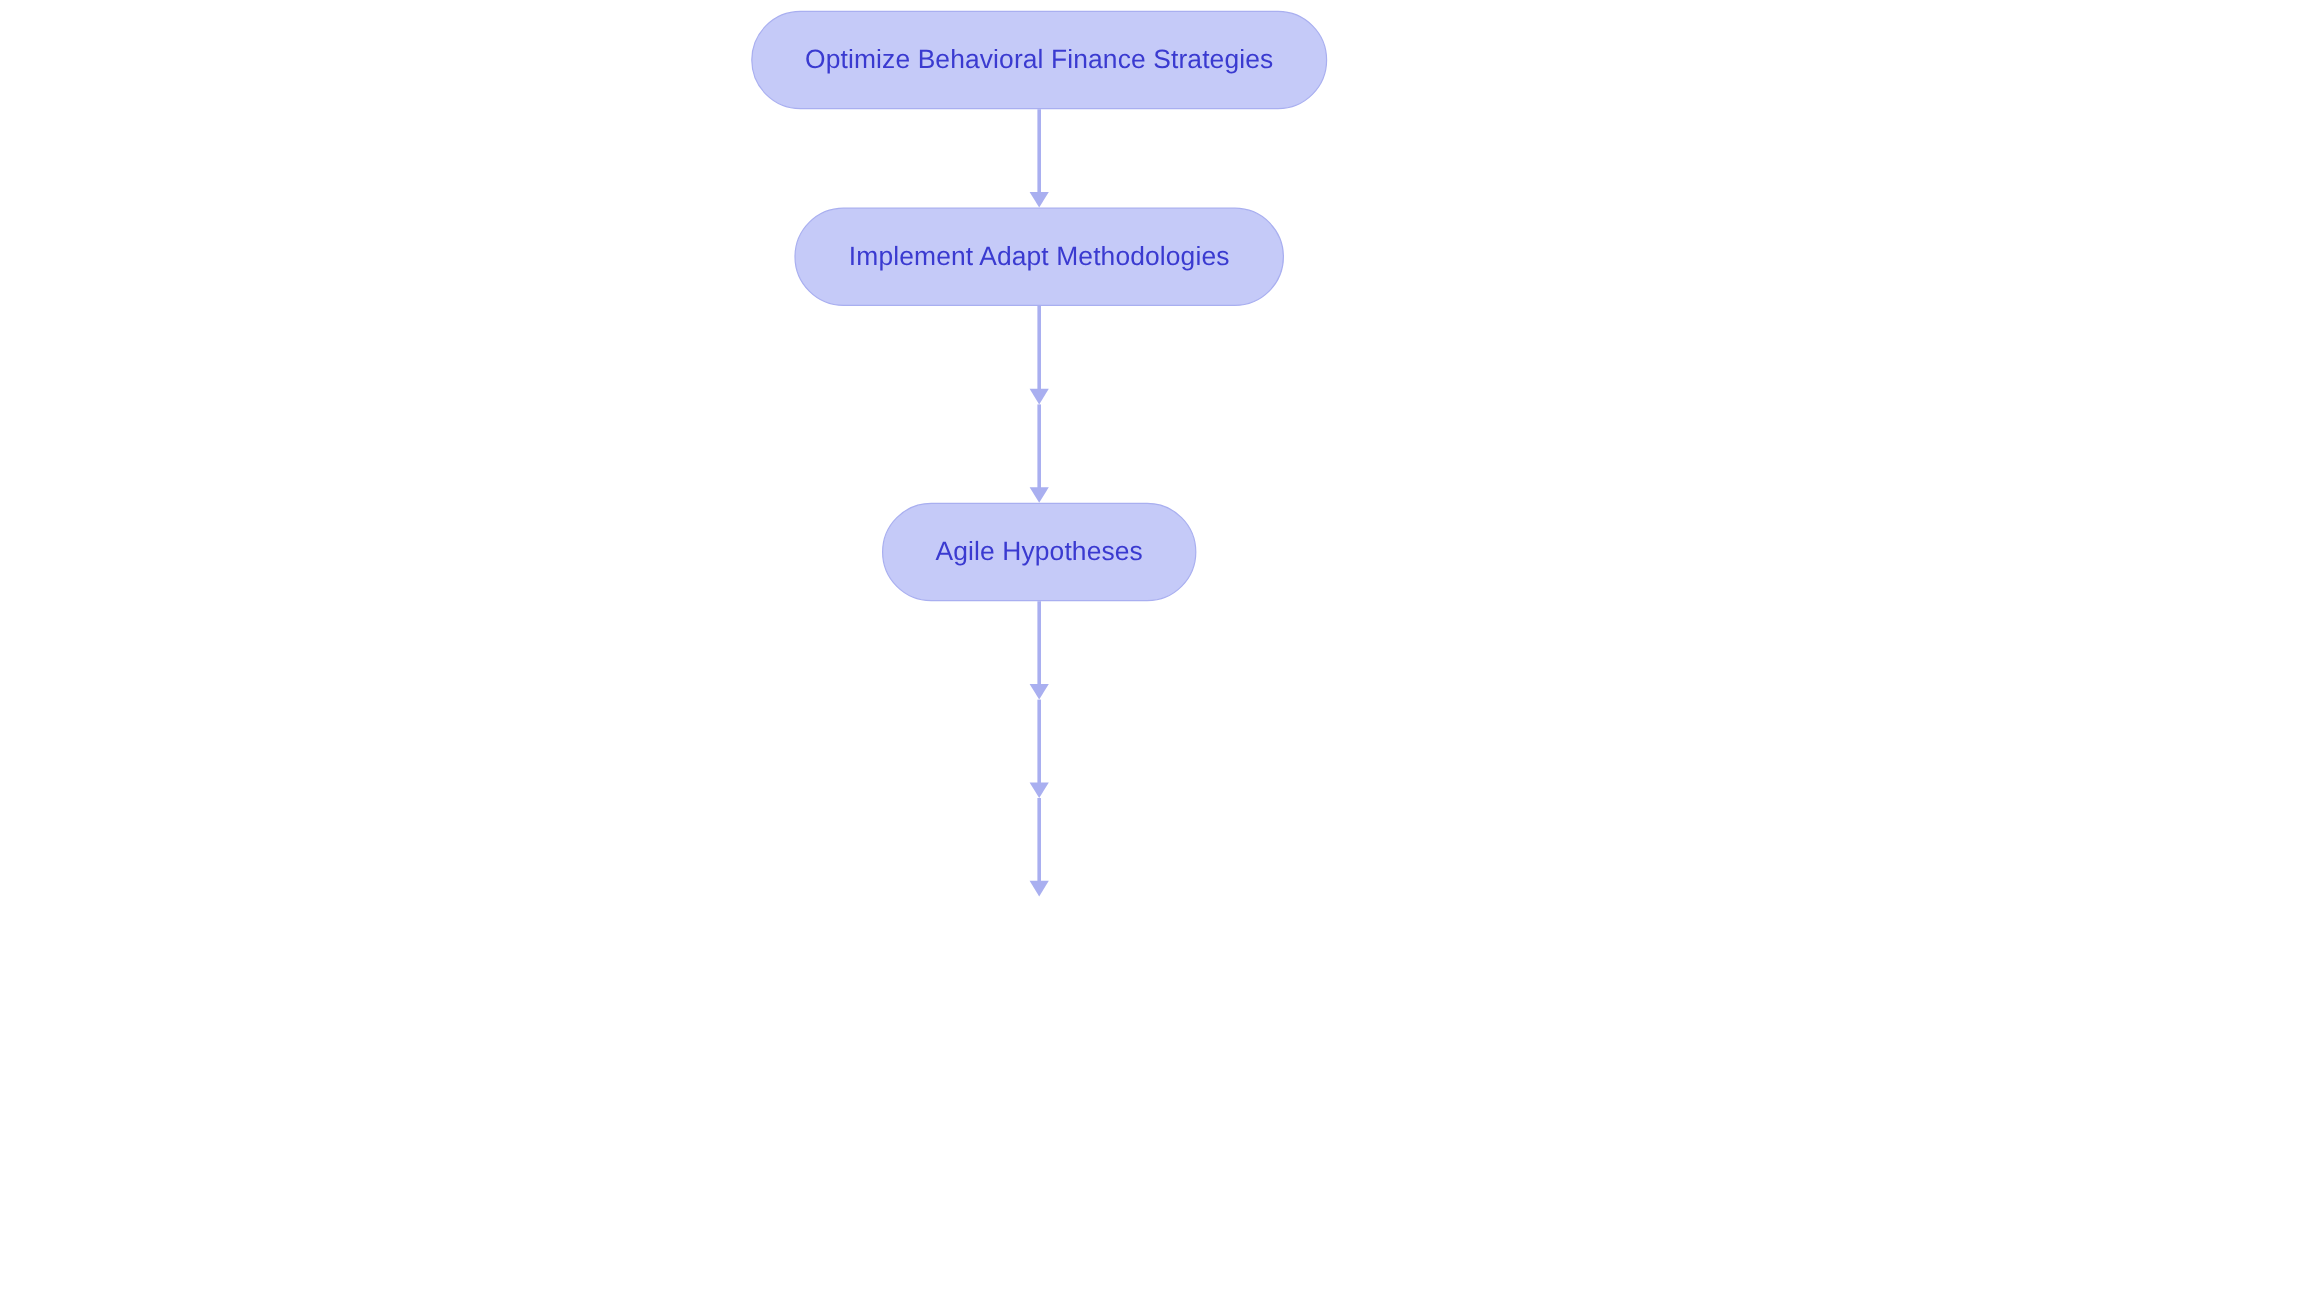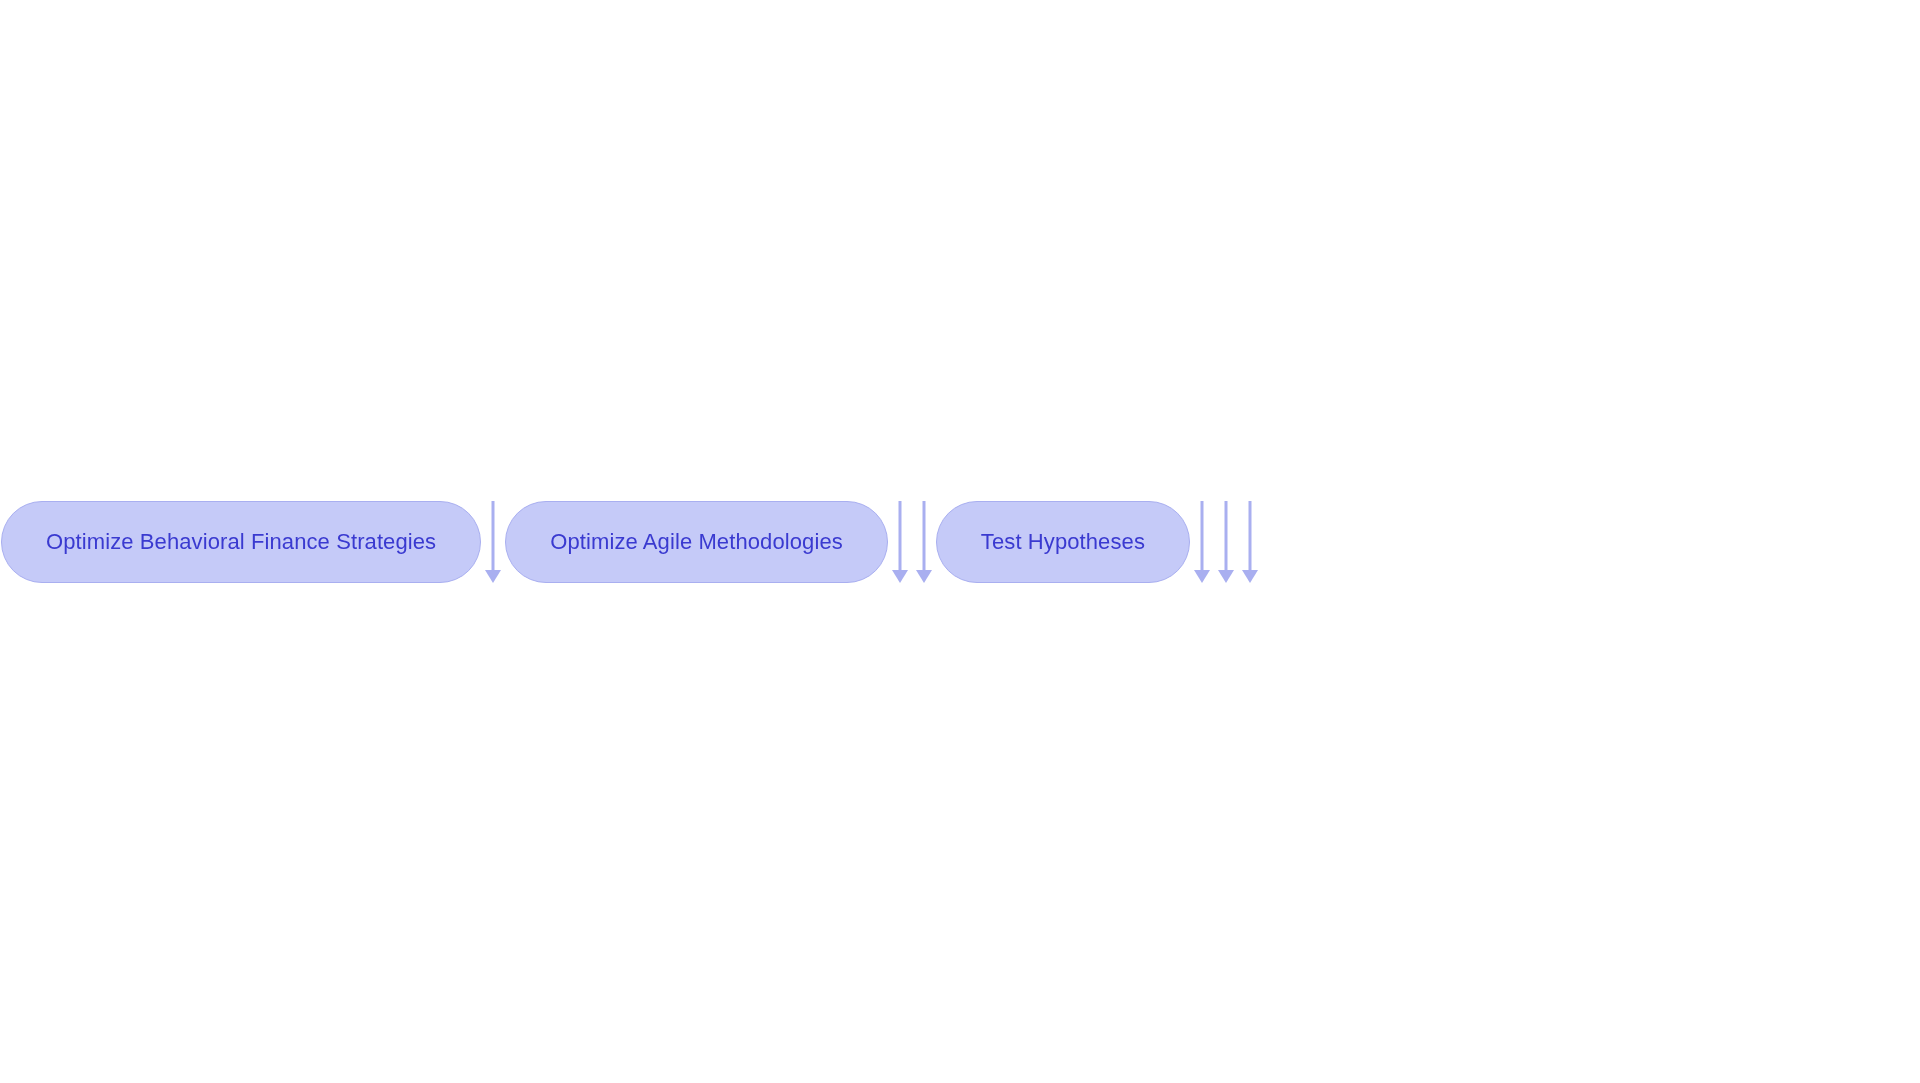--- a/index.html
+++ b/index.html
@@ -28,7 +28,7 @@
     width: 1732px;
     height: 1083px;
     display: flex;
-    flex-direction: row;
+    flex-direction: column;
     align-items: center;
   }
 

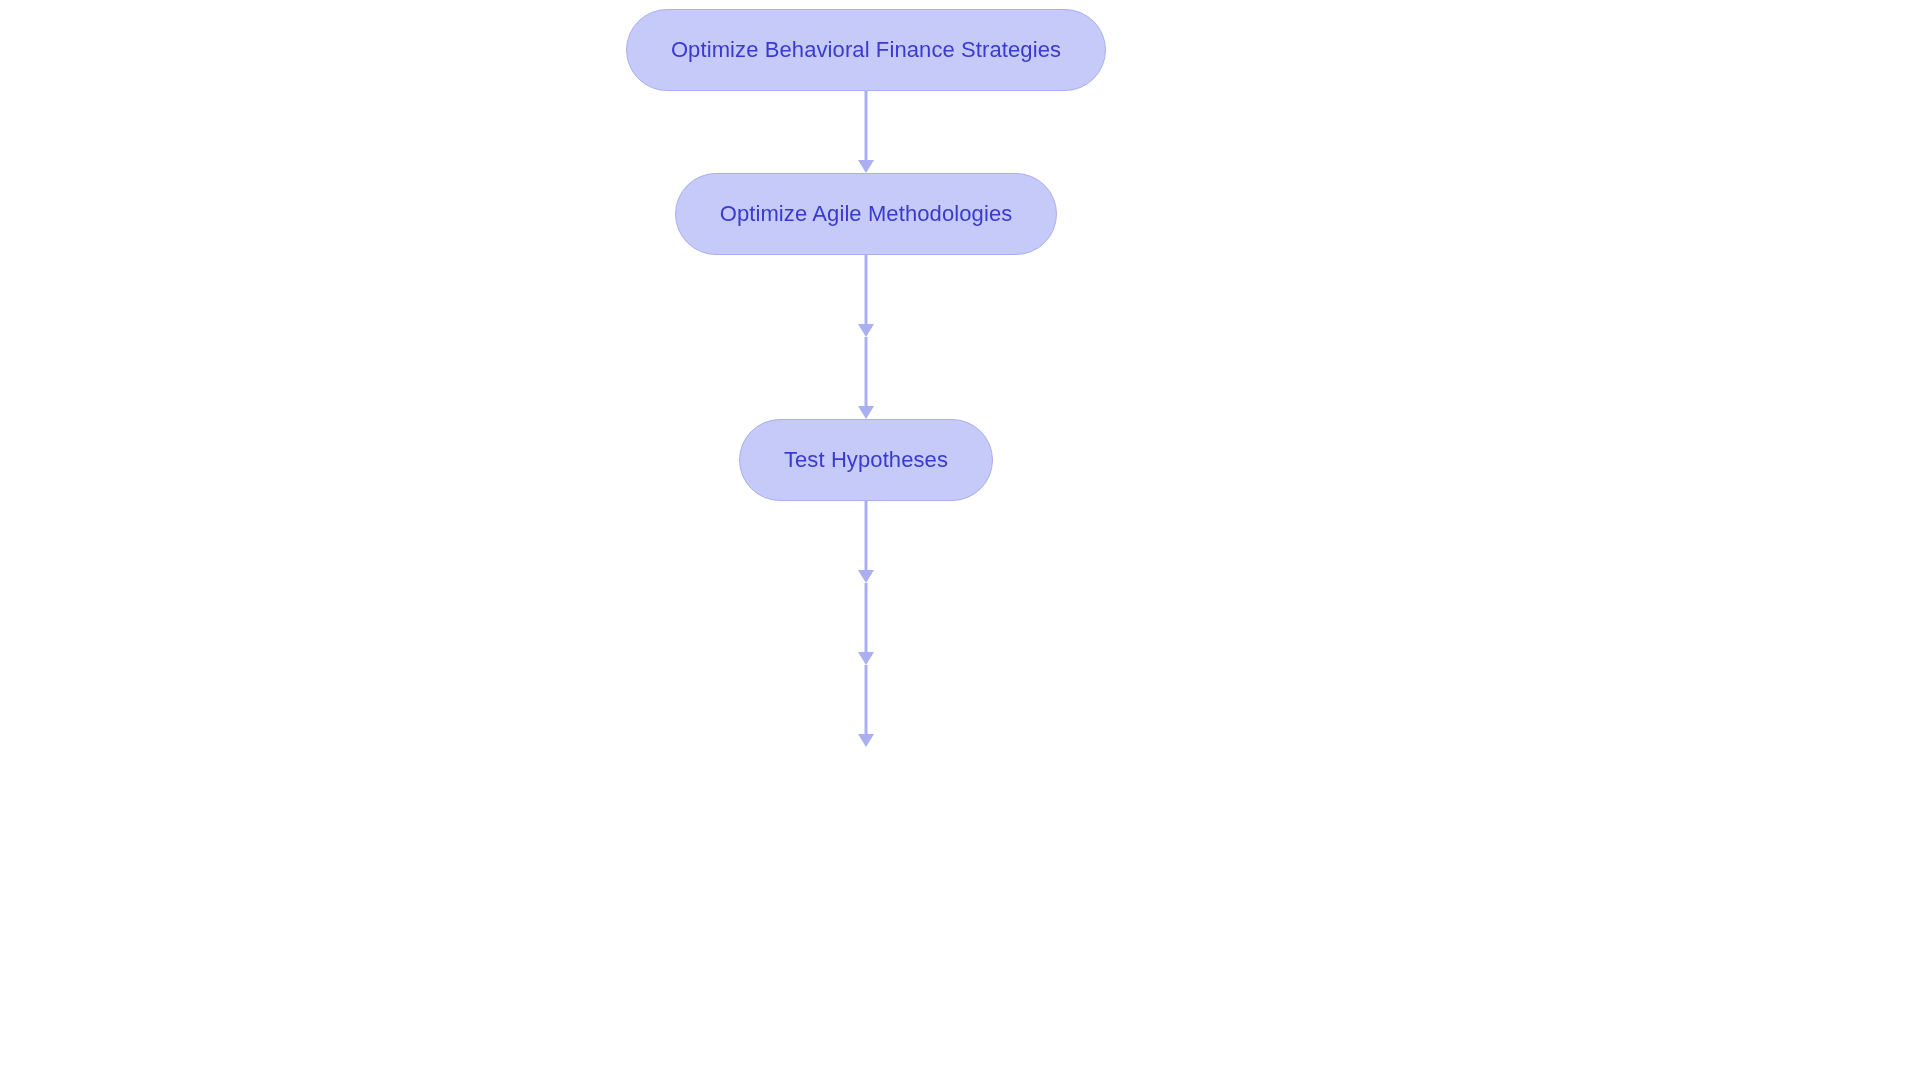--- a/index.html
+++ b/index.html
@@ -104,7 +104,7 @@
     </div>
 
     <div class="node">
-      <span class="node-label">Optimize Agile Methodologies</span>
+      <span class="node-label">Implement Adapt Methodologies</span>
     </div>
 
     <div class="connector">

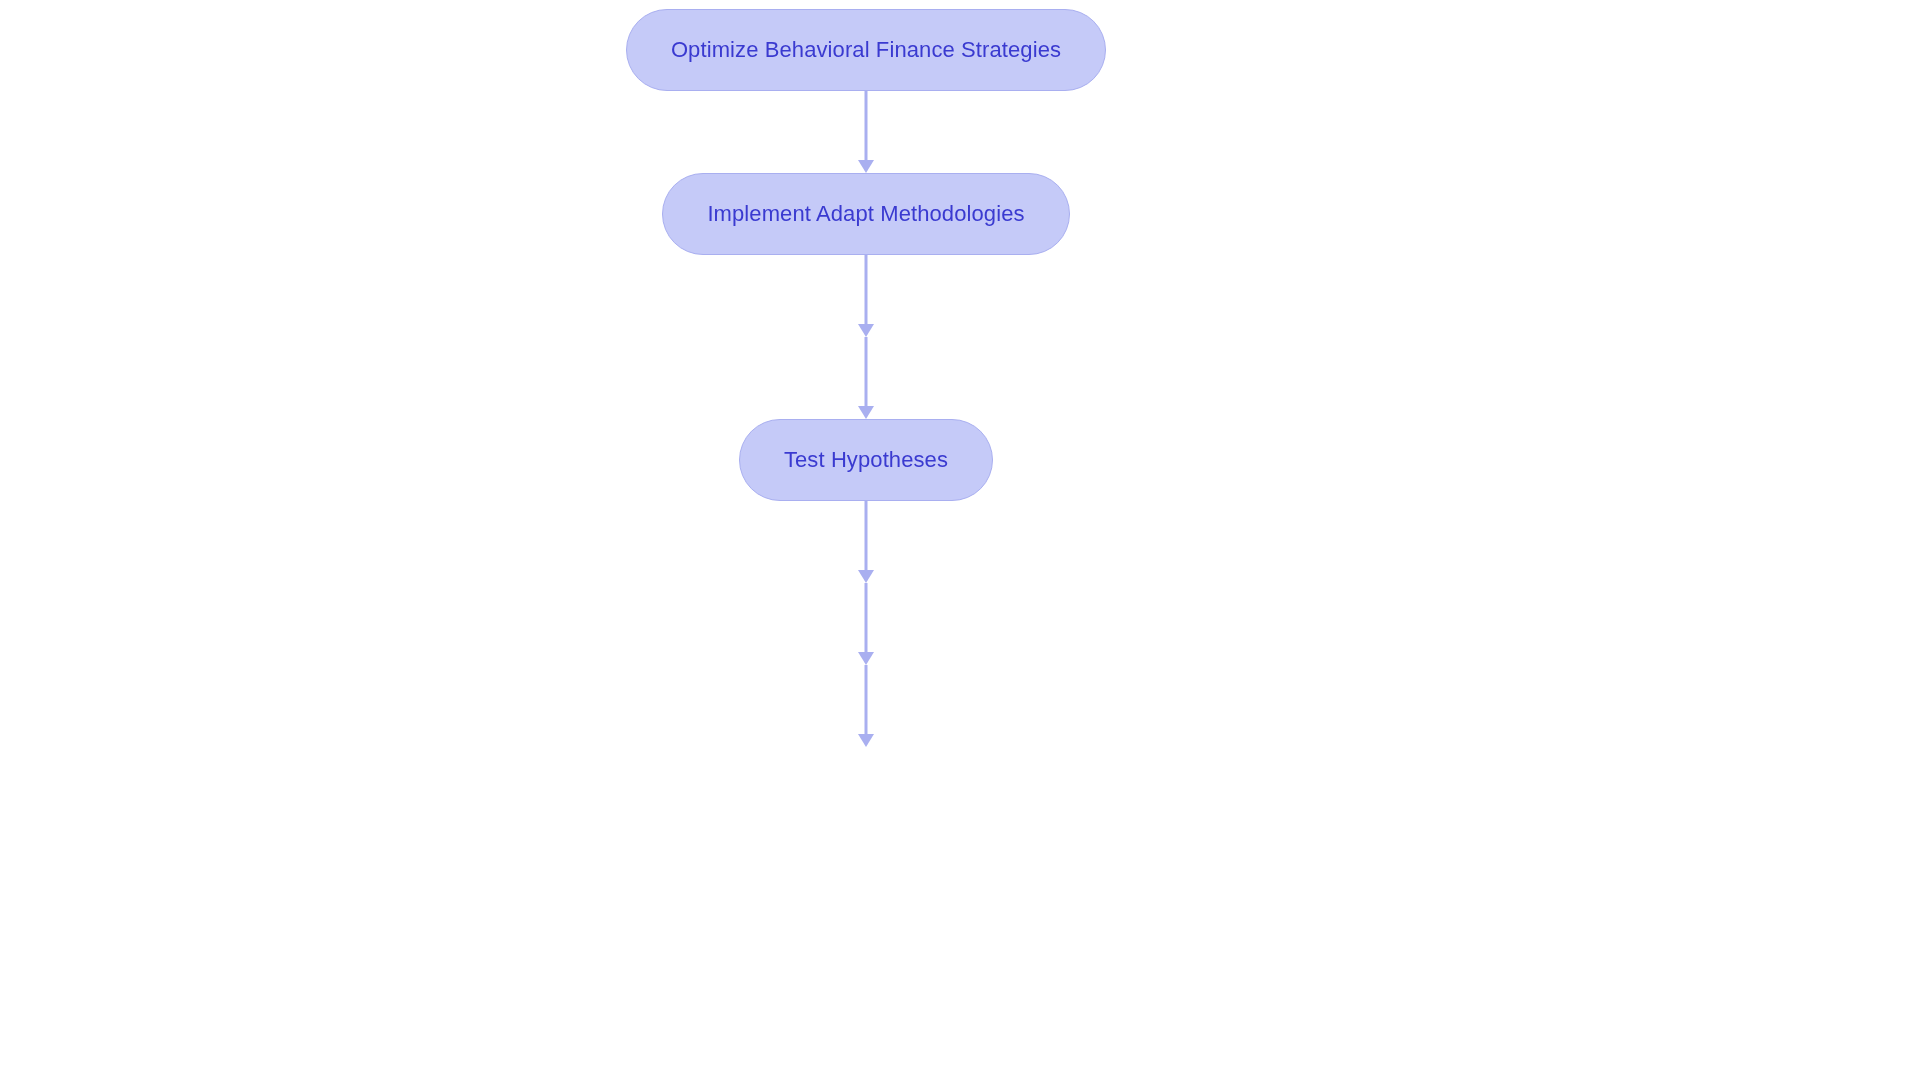--- a/index.html
+++ b/index.html
@@ -119,7 +119,7 @@
     </div>
 
     <div class="node">
-      <span class="node-label">Test Hypotheses</span>
+      <span class="node-label">Agile Hypotheses</span>
     </div>
 
     <div class="connector">

